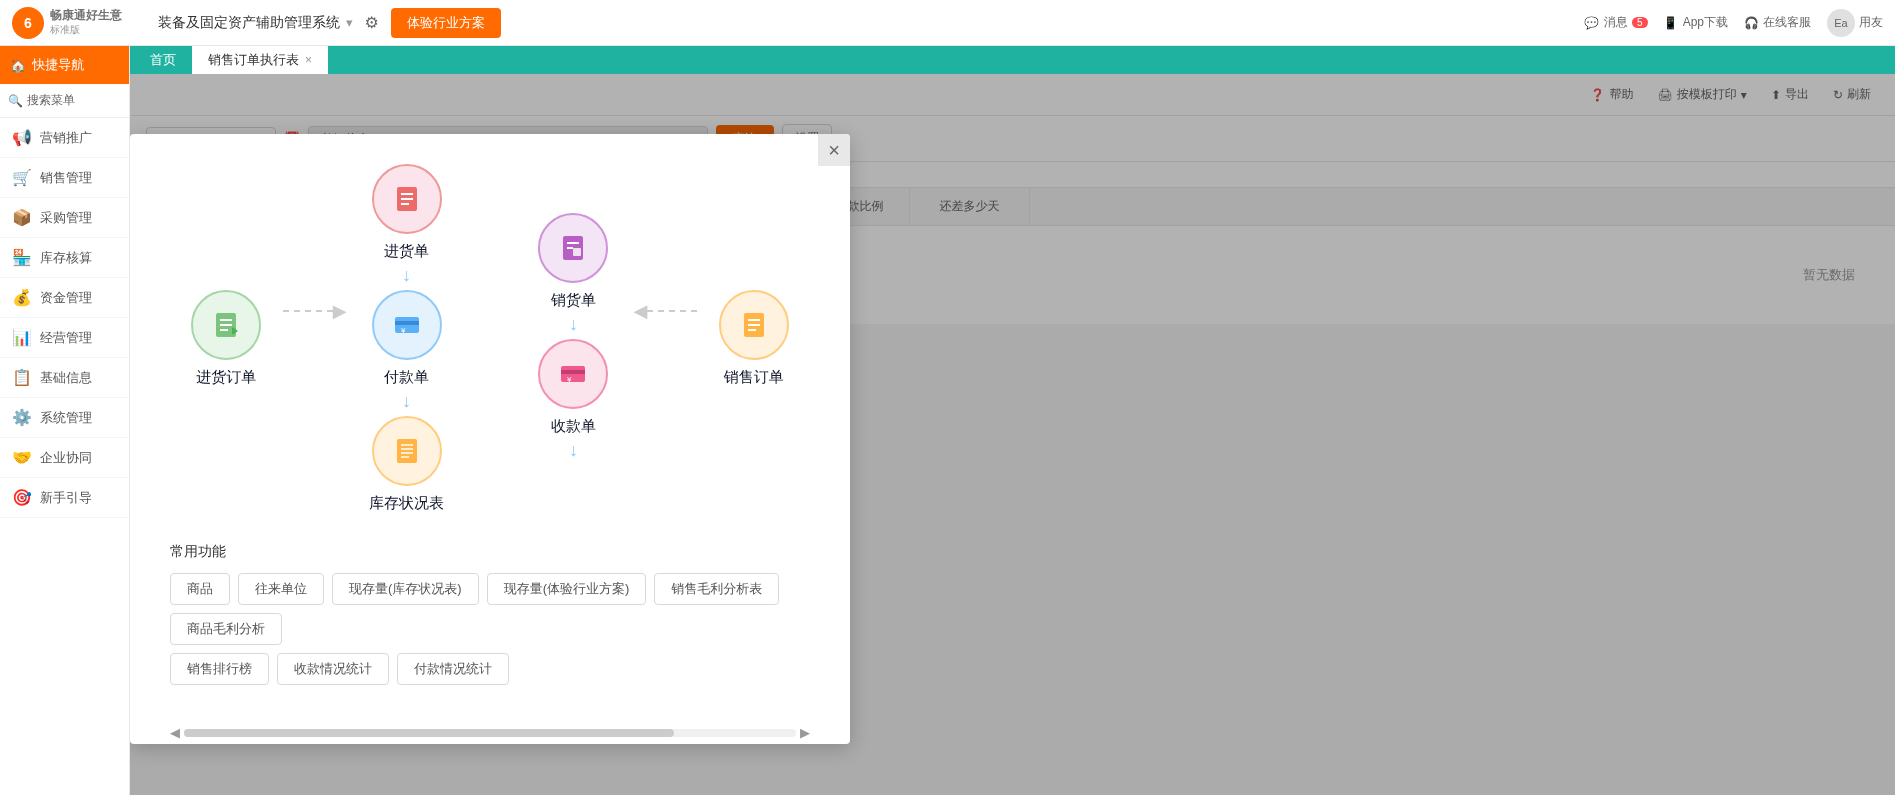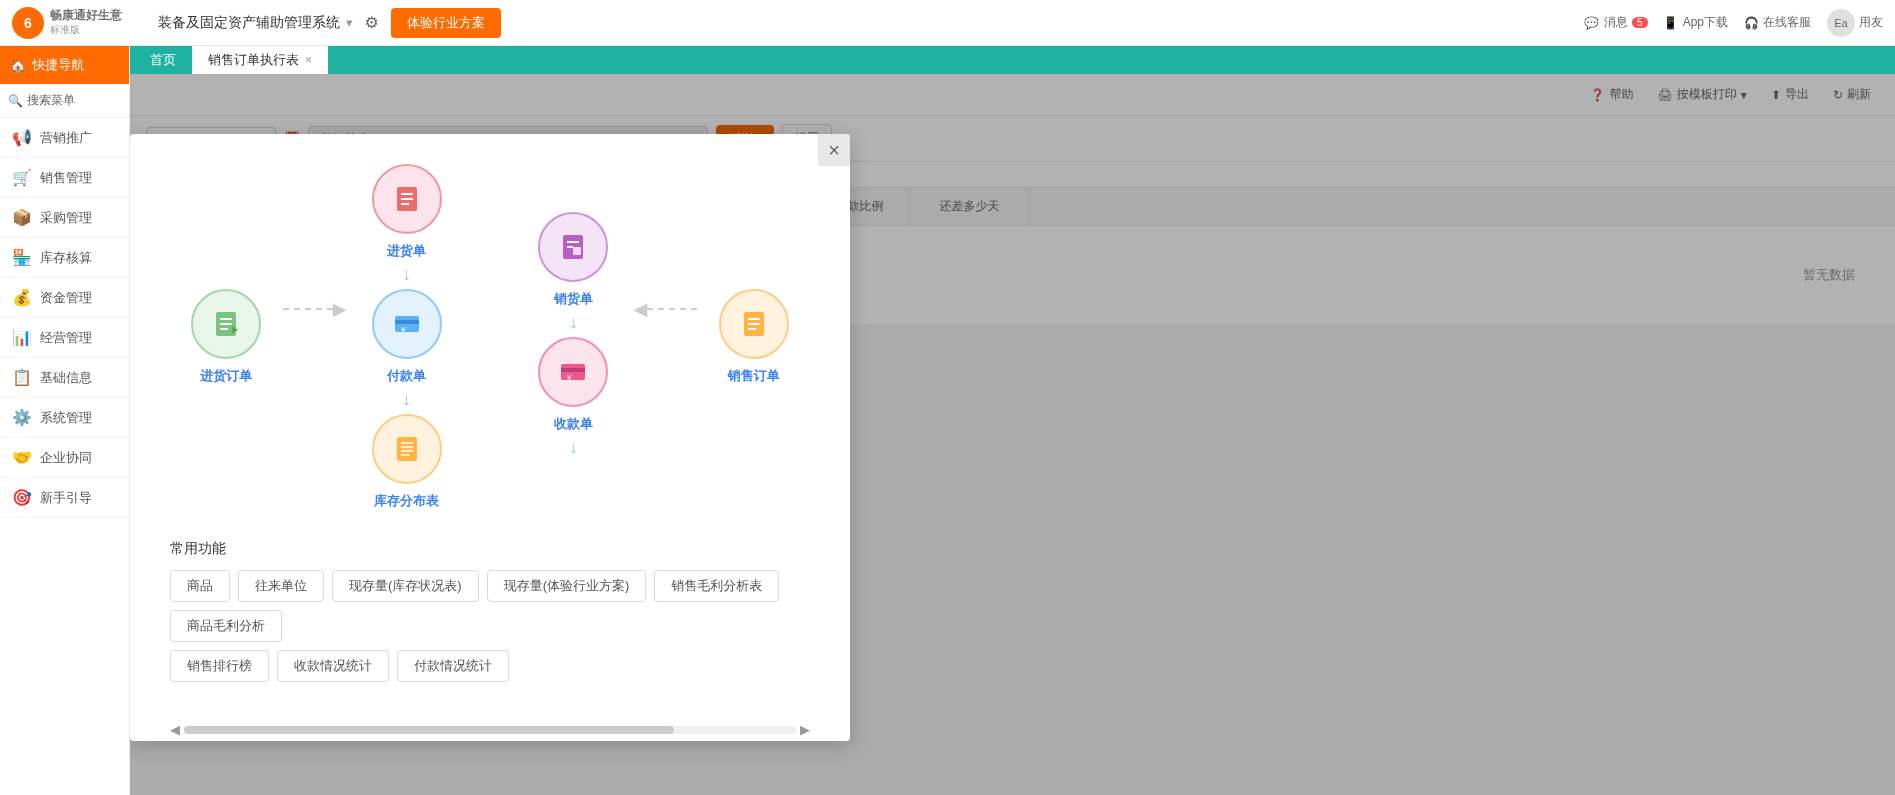--- a/index.html
+++ b/index.html
@@ -81,7 +81,7 @@
     .wf-circle.blue { background: #e3f2fd; color: #2196f3; border: 2px solid #90caf9; }
     .wf-circle.pink { background: #fce4ec; color: #e91e63; border: 2px solid #f48fb1; }
     .wf-circle.teal { background: #e0f7fa; color: #009688; border: 2px solid #80cbc4; }
-    .wf-label { font-size: 13px; color: #3b82f6; font-weight: bold; }
+    .wf-label { font-size: 15px; color: #0f172a; }
     .wf-arrow-h { display: flex; align-items: center; color: #ccc; font-size: 20px; flex: 0 0 auto; padding-bottom: 28px; }
     .wf-col { display: flex; flex-direction: column; align-items: center; }
     .wf-down-arrow { color: #90caf9; font-size: 18px; margin: 4px 0; }

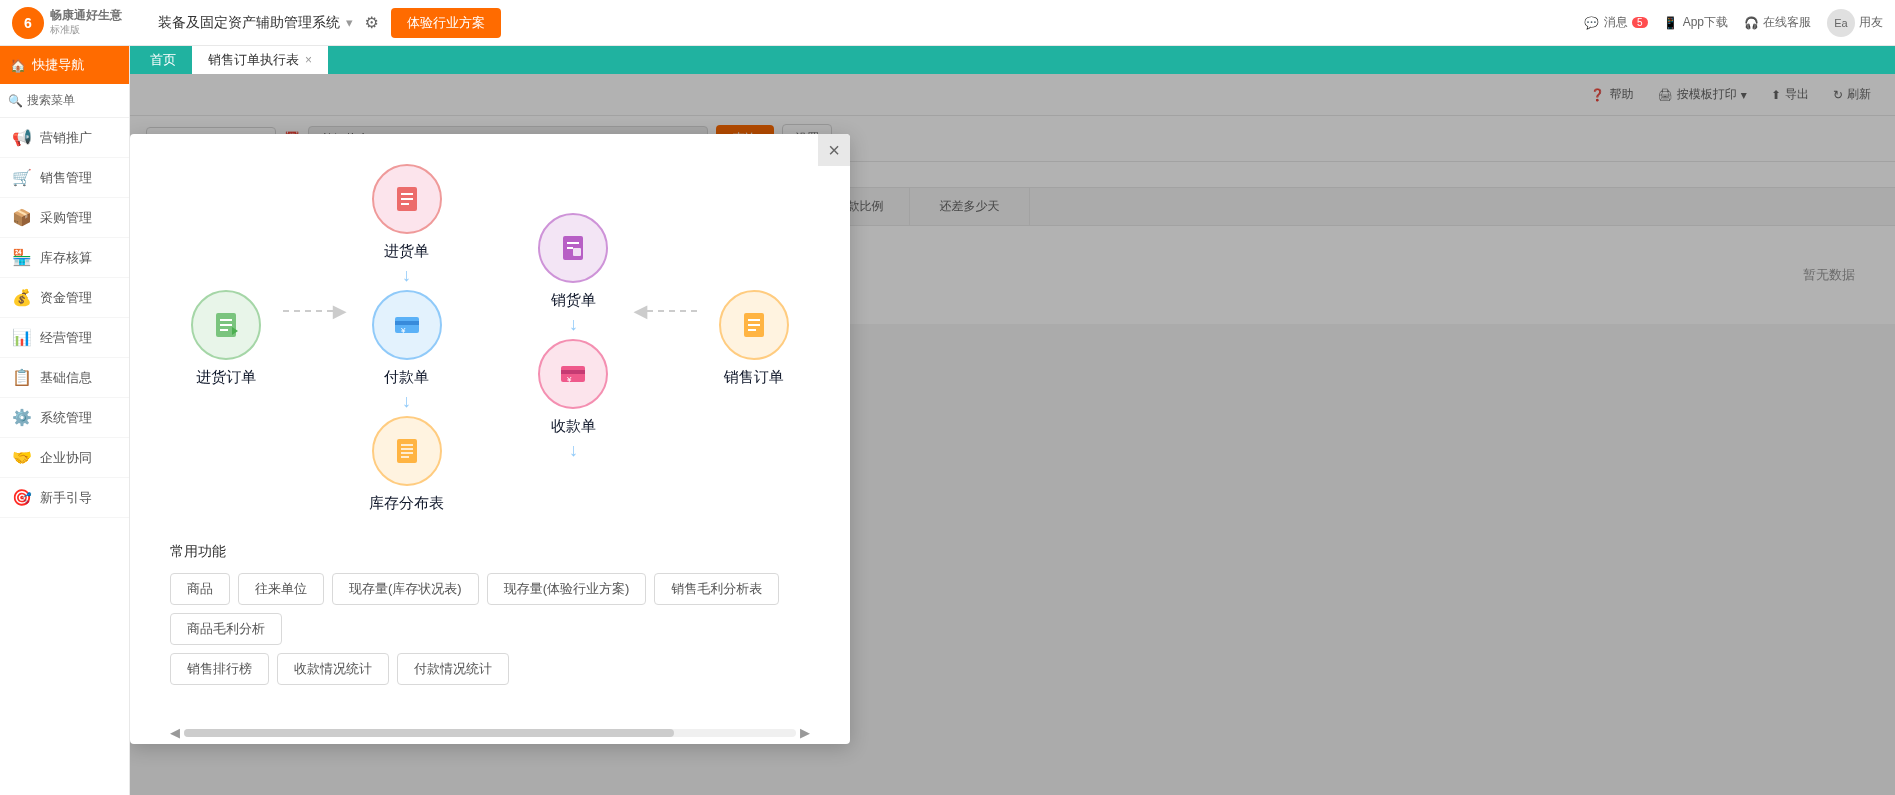--- a/index.html
+++ b/index.html
@@ -318,7 +318,7 @@
                         <line x1="10" y1="22" x2="18" y2="22" stroke="#fff" stroke-width="1.5"></line>
                       </svg>
                     </div>
-                    <span class="wf-label">库存分布表</span>
+                    <span class="wf-label">库存状况表</span>
                   </div>
                 </div>
 

